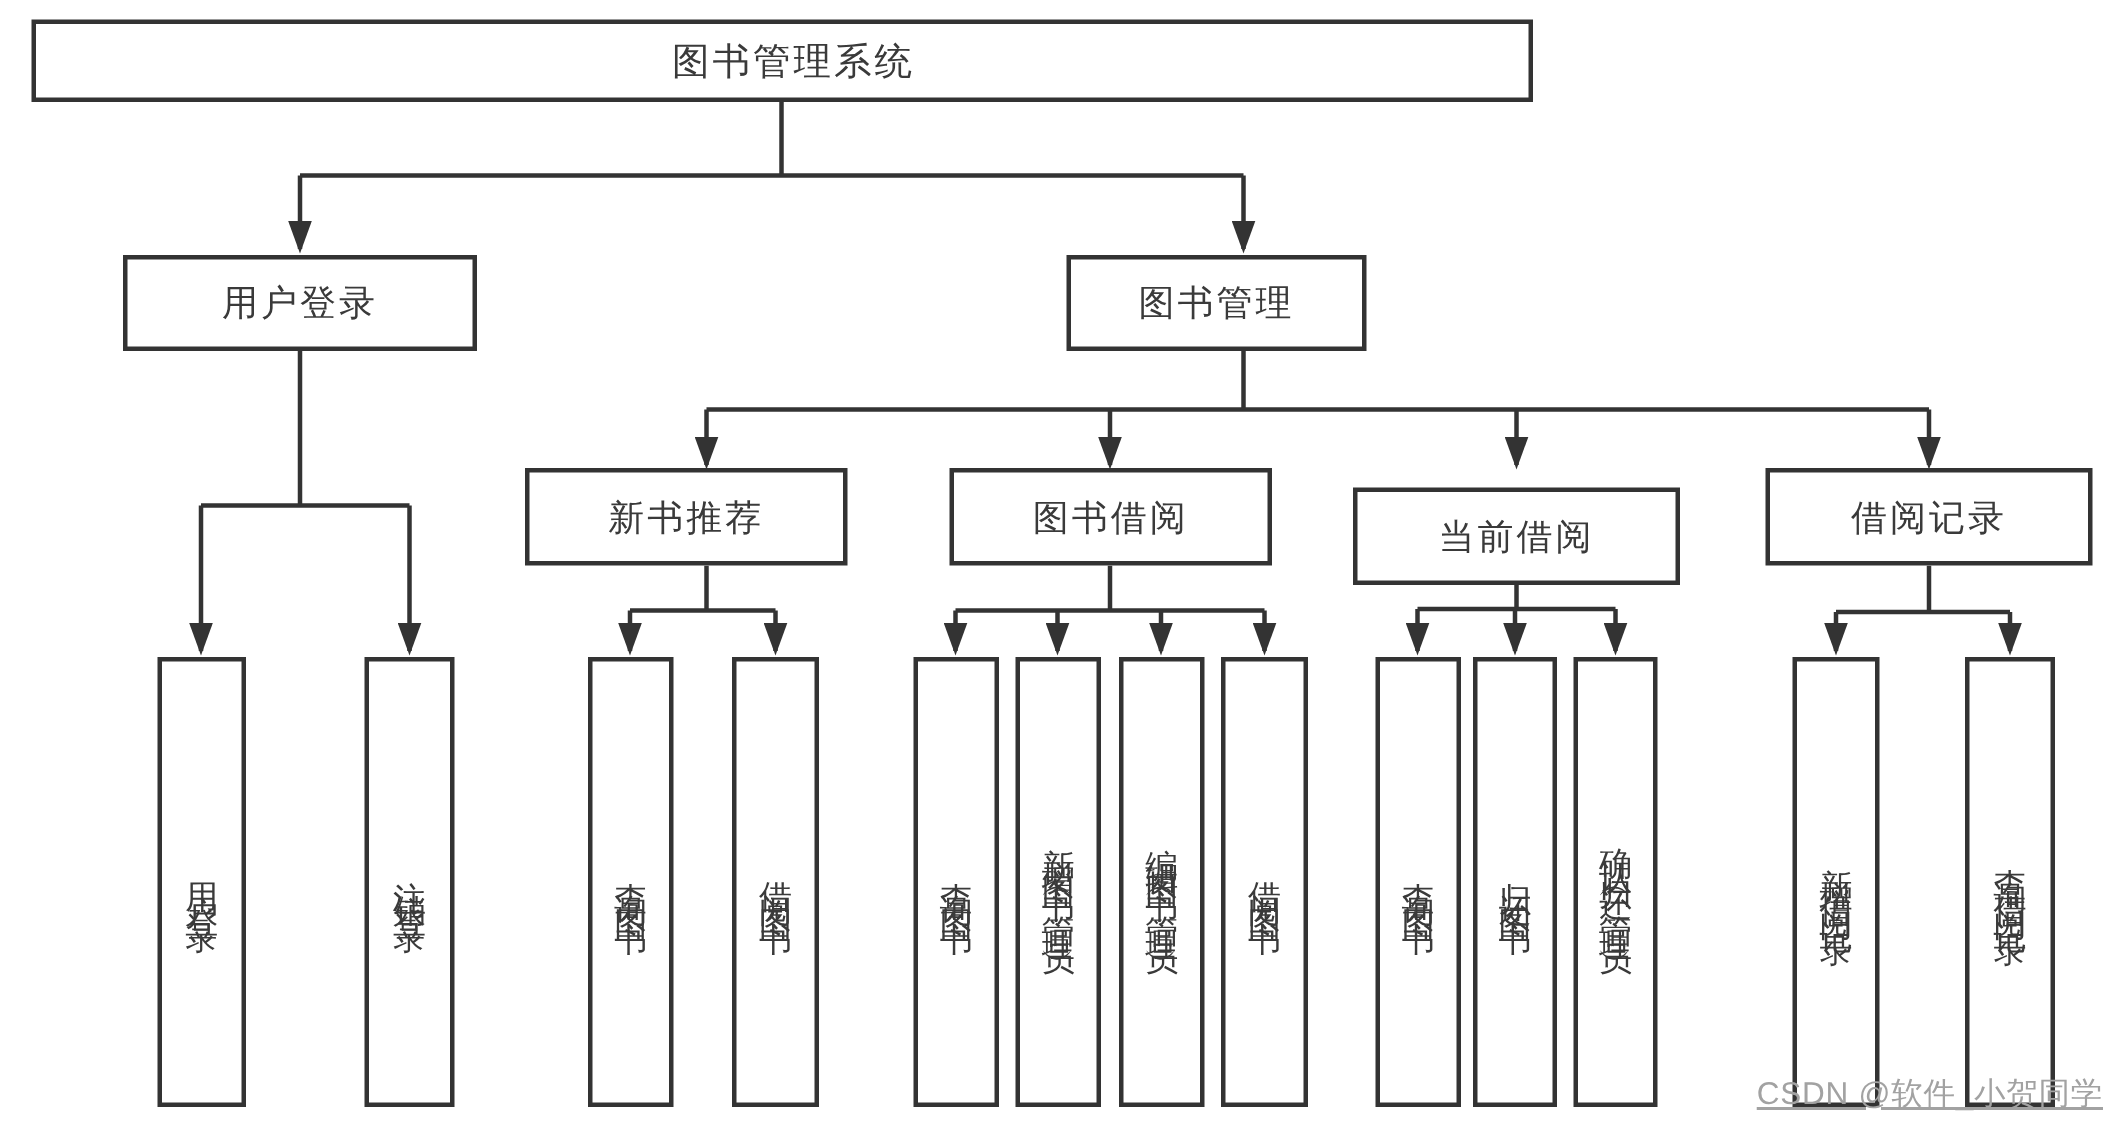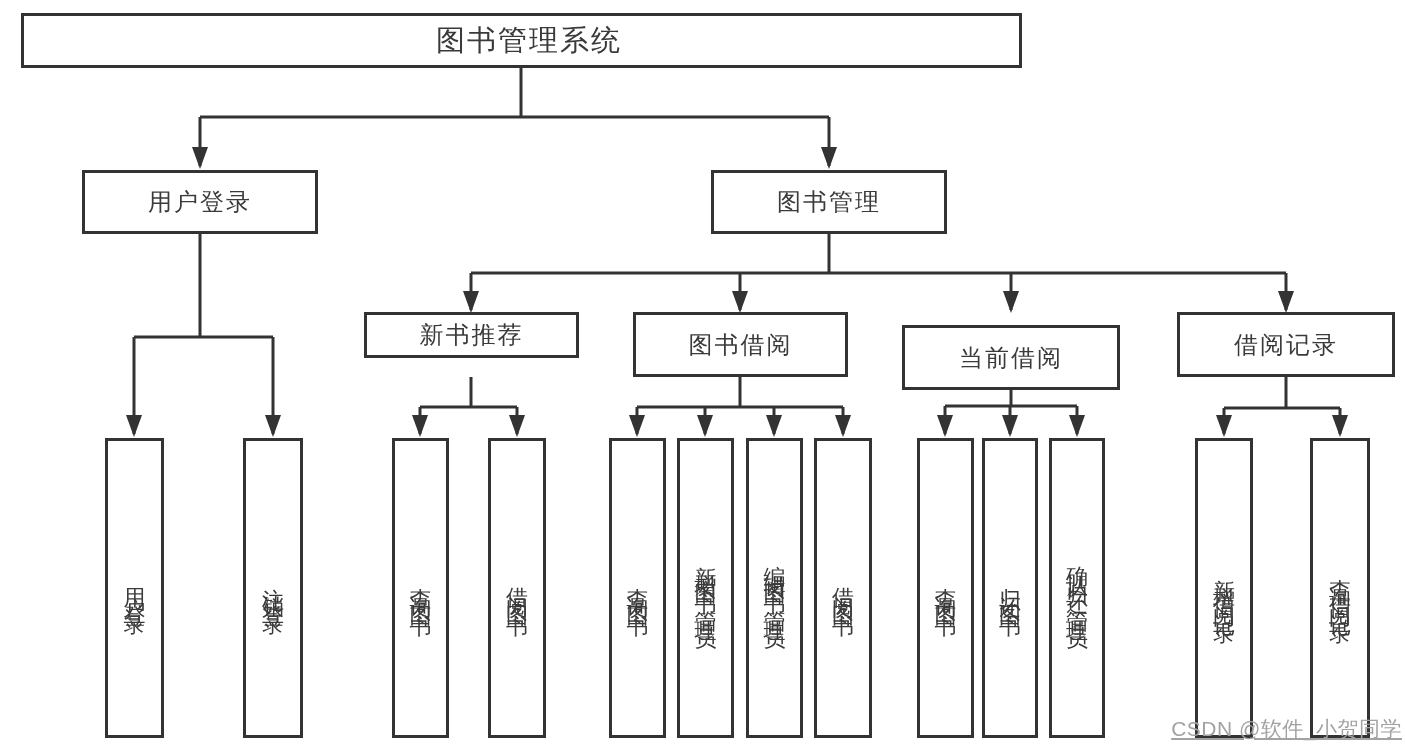--- a/index.html
+++ b/index.html
@@ -38,7 +38,7 @@
     white-space: nowrap;
   }
   .rootbox span {
-    font-size: 29px;
+    font-size: 25px;
     letter-spacing: 2px;
     margin-left: 15px;
   }

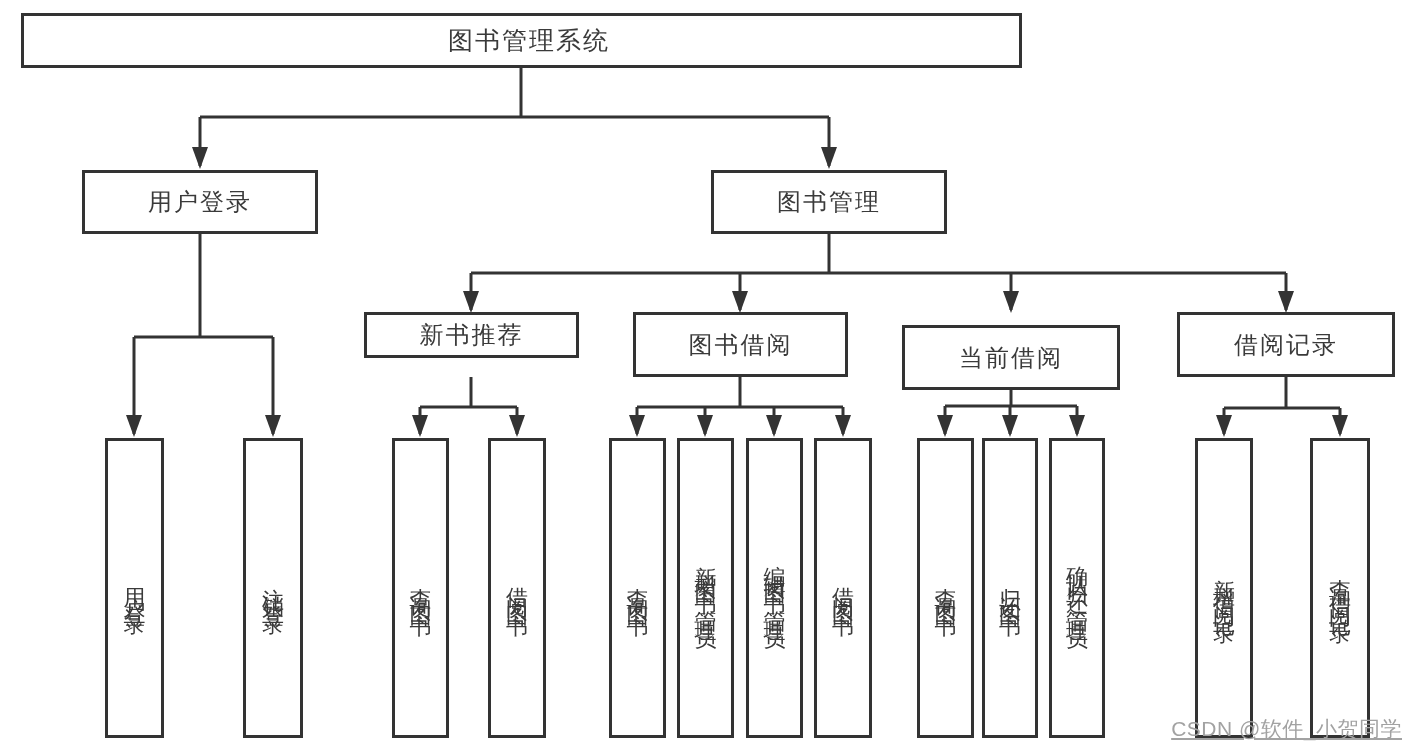--- a/index.html
+++ b/index.html
@@ -124,7 +124,7 @@
   <div class="node hbox" style="left:82px;top:170px;width:236px;height:64px">
     <span>用户登录</span>
   </div>
-  <div class="node hbox" style="left:711px;top:170px;width:236px;height:64px">
+  <div class="node hbox" style="left:711px;top:170px;width:200px;height:64px">
     <span>图书管理</span>
   </div>
 

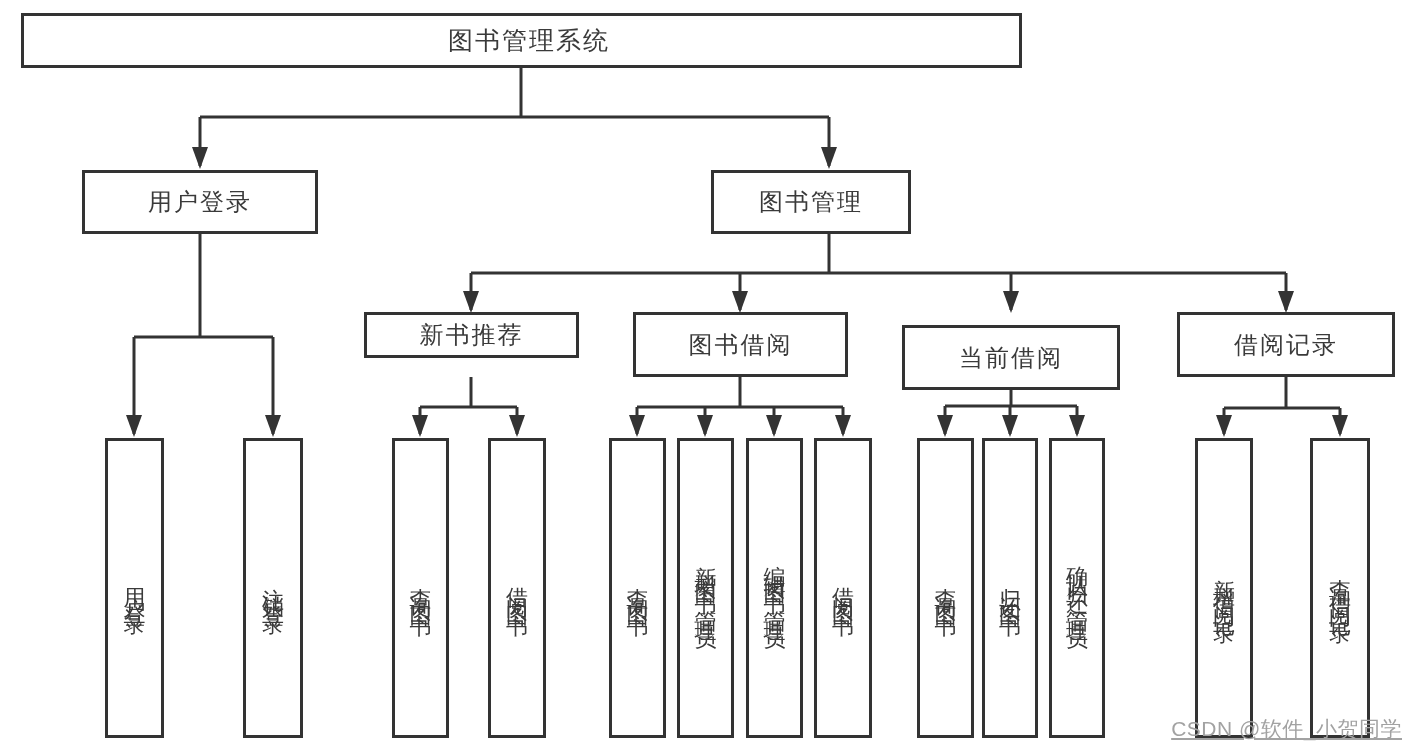--- a/index.html
+++ b/index.html
@@ -128,7 +128,7 @@
     <span>图书管理</span>
   </div>
 
-  <div class="node hbox" style="left:364px;top:312px;width:215px;height:46px">
+  <div class="node hbox" style="left:350px;top:312px;width:215px;height:65px">
     <span>新书推荐</span>
   </div>
   <div class="node hbox" style="left:633px;top:312px;width:215px;height:65px">

